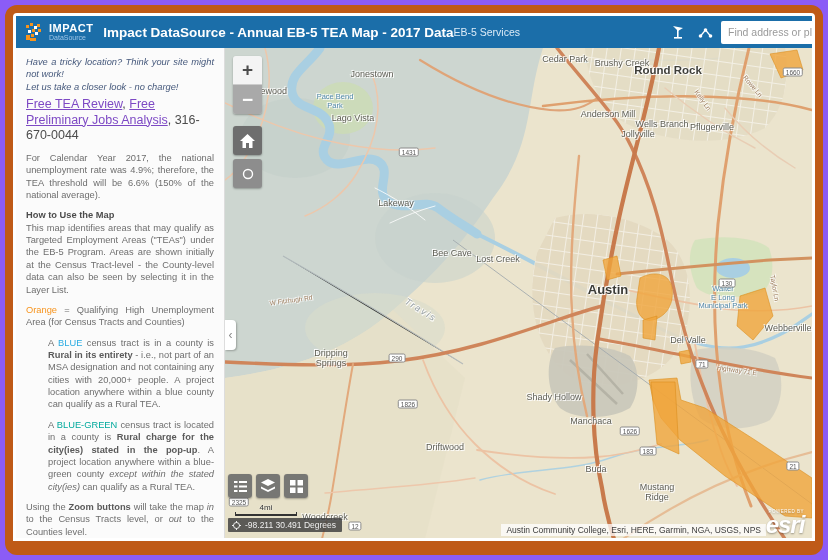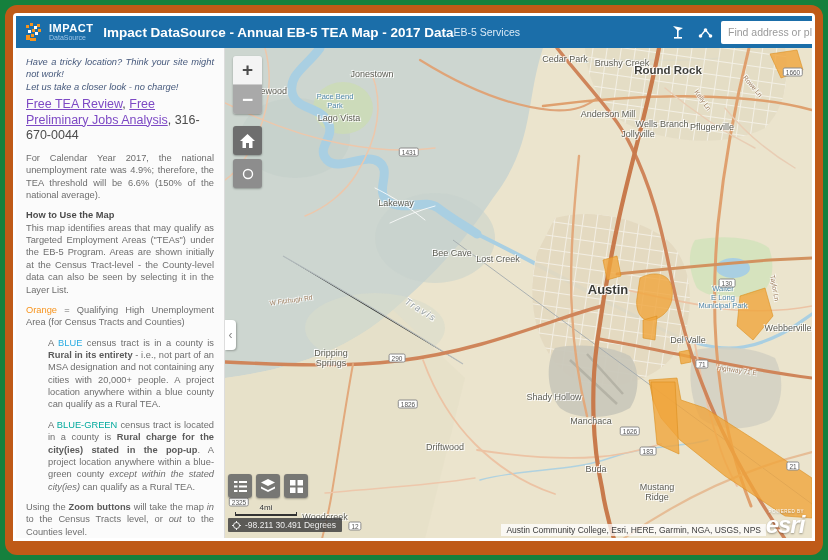--- a/index.html
+++ b/index.html
@@ -4,7 +4,7 @@
 <style>
   * { margin:0; padding:0; box-sizing:border-box; }
   html,body { width:828px; height:560px; background:#fff; font-family:"Liberation Sans", sans-serif; overflow:hidden; }
-  .page { position:relative; width:828px; height:560px; background:#15803d; }
+  .page { position:relative; width:828px; height:560px; background:#8b5cf6; }
   .frame { position:absolute; left:5px; top:5px; width:818px; height:550px;
            border:8px solid #bf5a17; border-bottom-width:14px; border-radius:12px;
            background:#fff; padding:3px; }

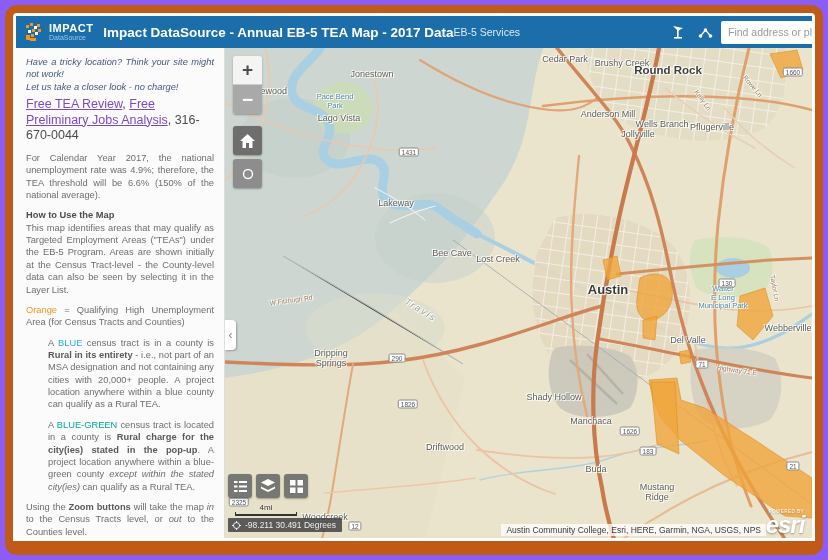--- a/index.html
+++ b/index.html
@@ -253,7 +253,7 @@
               <div class="map-label city" style="left: 147px; top: 26px;">Jonestown</div>
               <div class="map-label park" style="left: 110px; top: 54px;">Pace Bend
 Park</div>
-              <div class="map-label city" style="left: 114px; top: 70px;">Lago Vista</div>
+              <div class="map-label city" style="left: 128px; top: 70px;">Lago Vista</div>
               <div class="map-label city" style="left: 340px; top: 11px;">Cedar Park</div>
               <div class="map-label city" style="left: 397px; top: 15px;">Brushy Creek</div>
               <div class="map-label city-major" style="left: 443px; top: 22px;">Round Rock</div>

